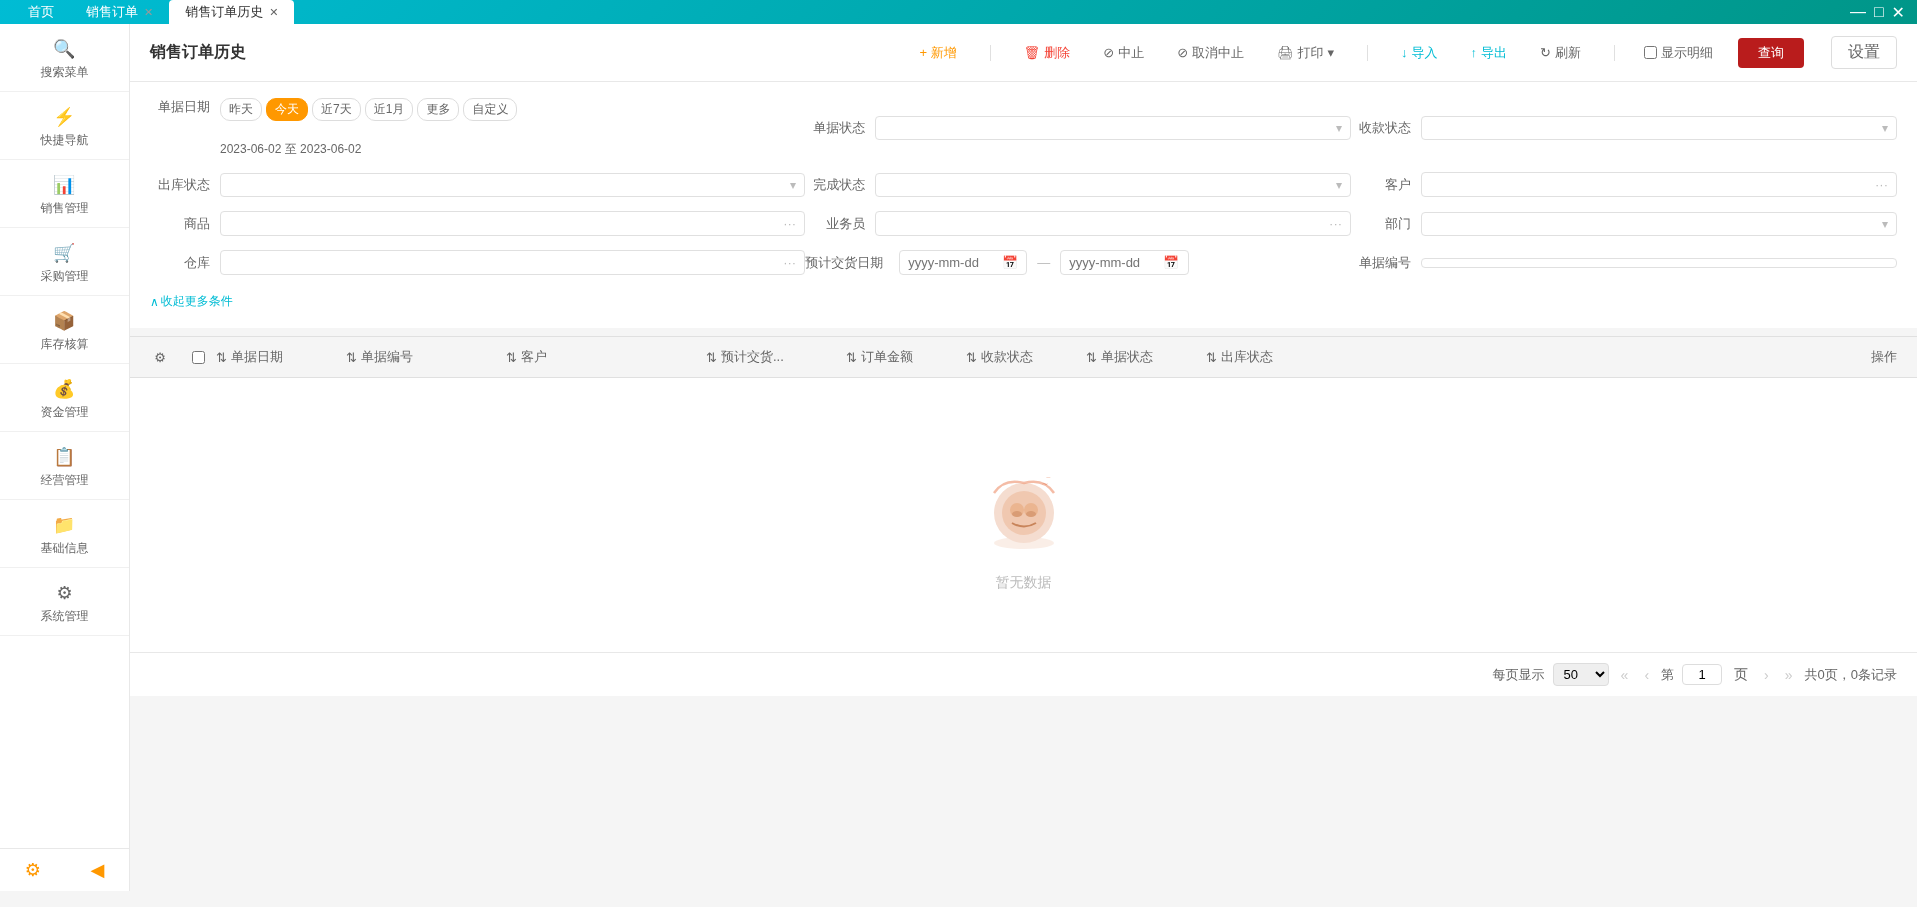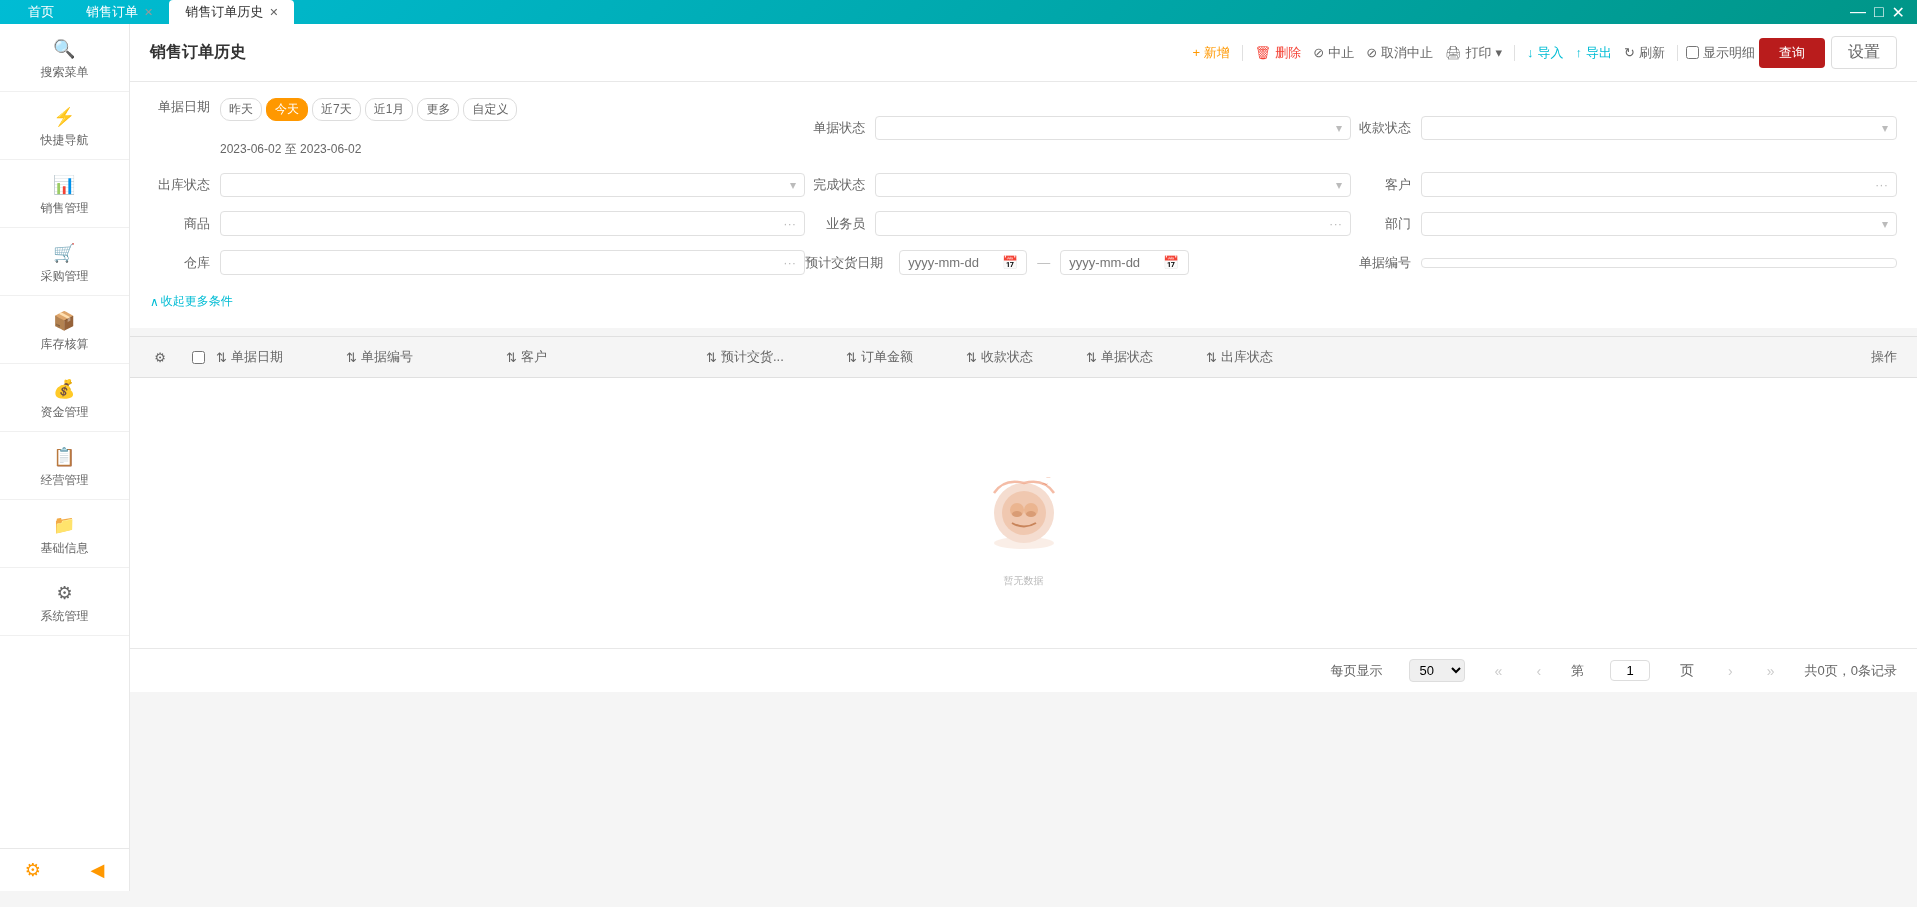--- a/index.html
+++ b/index.html
@@ -31,7 +31,7 @@
     
     .page-header { background: #fff; padding: 12px 20px; display: flex; align-items: center; justify-content: space-between; border-bottom: 1px solid #e8e8e8; }
     .page-title { font-size: 16px; font-weight: bold; color: #333; }
-    .toolbar { display: flex; align-items: center; gap: 4px; }
+    .toolbar { display: flex; align-items: center; gap: 25px; }
     .toolbar-btn { display: flex; align-items: center; gap: 4px; color: #666; cursor: pointer; font-size: 13px; padding: 0 4px; }
     .toolbar-btn.orange { color: #ff9800; }
     .toolbar-btn.red { color: #f44336; }

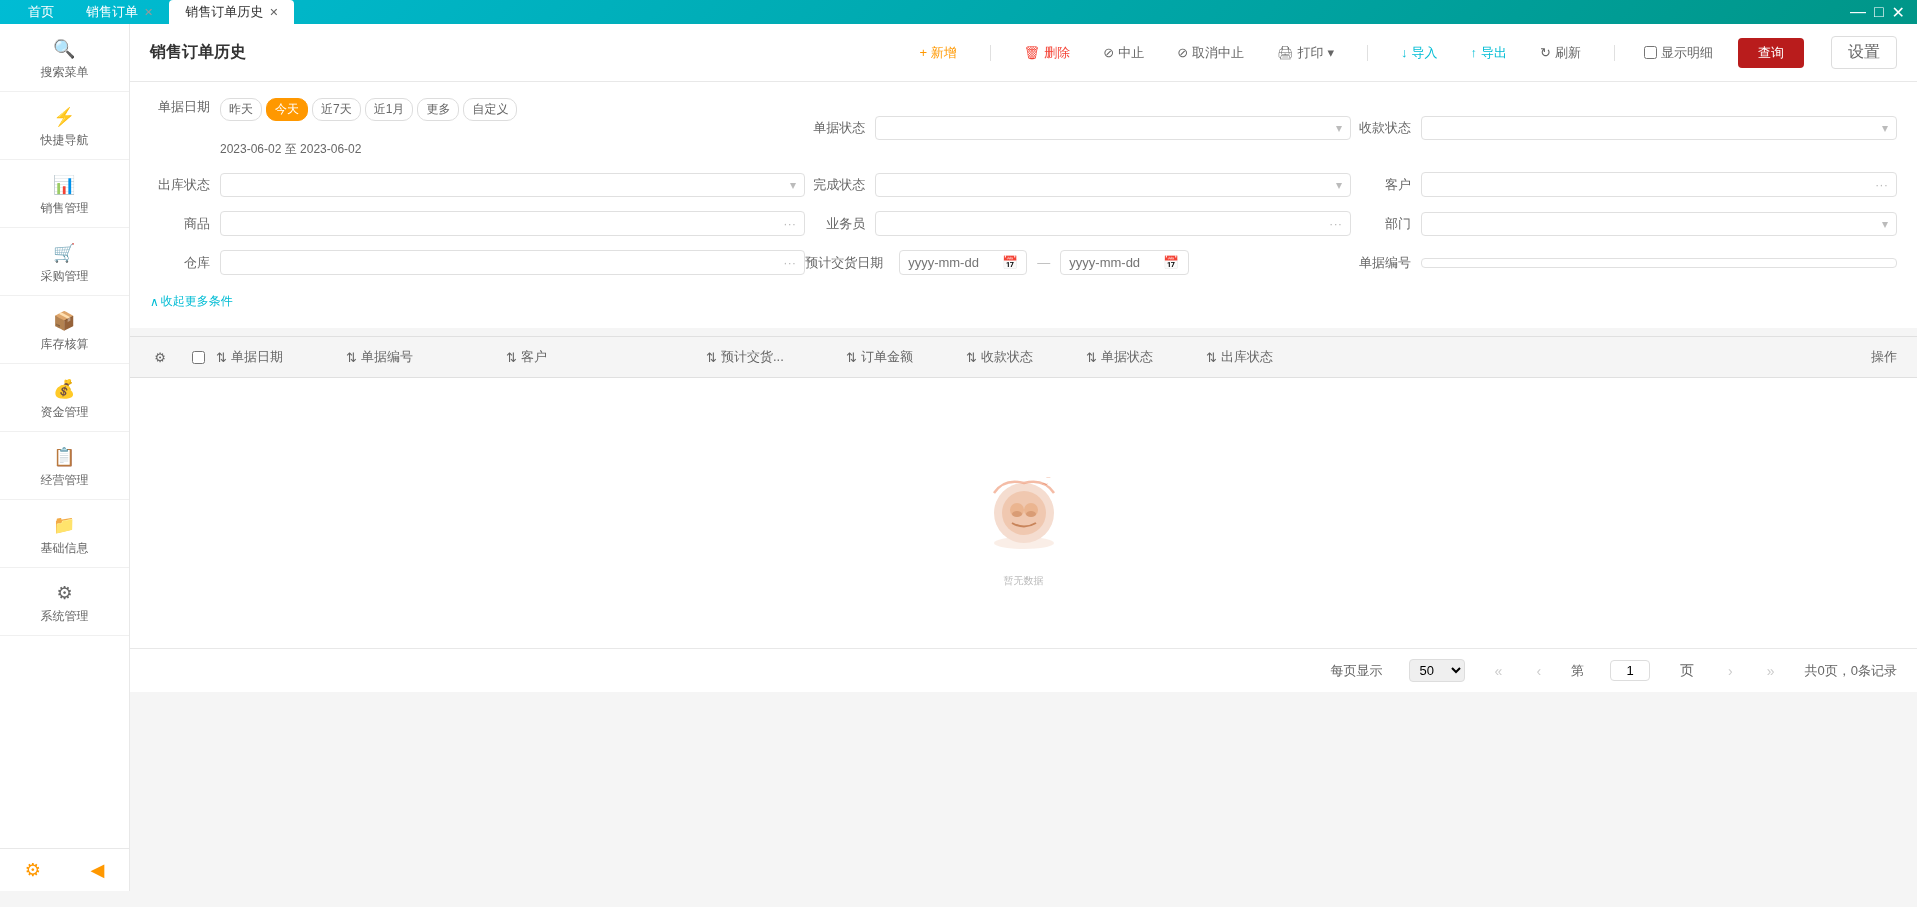--- a/index.html
+++ b/index.html
@@ -82,7 +82,7 @@
     
     .empty-state { display: flex; flex-direction: column; align-items: center; justify-content: center; padding: 80px 0 60px; }
     .empty-icon { width: 100px; height: 100px; margin-bottom: 16px; }
-    .empty-text { color: #bbb; font-size: 10px; }
+    .empty-text { color: #bbb; font-size: 14px; }
 
     
     .footer-bar { background: #fff; border-top: 1px solid #e8e8e8; padding: 10px 20px; display: flex; align-items: center; justify-content: flex-end; gap: 26px; font-size: 13px; color: #666; }

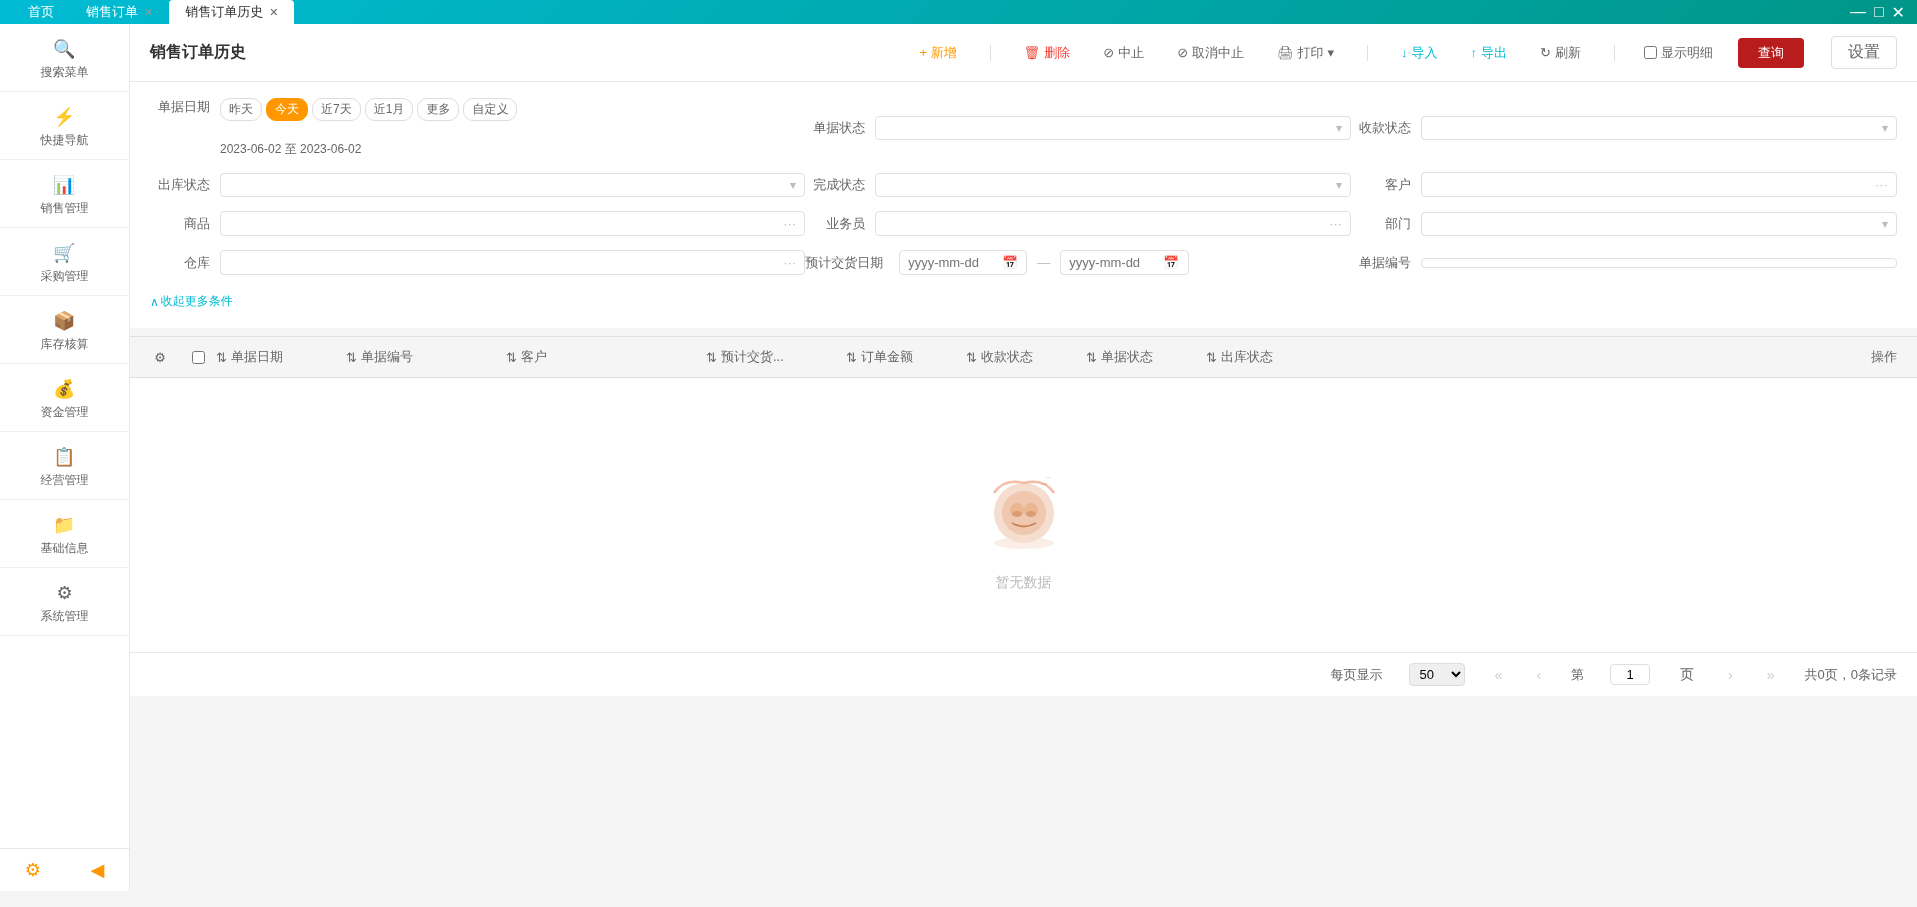--- a/index.html
+++ b/index.html
@@ -85,7 +85,7 @@
     .empty-text { color: #bbb; font-size: 14px; }
 
     
-    .footer-bar { background: #fff; border-top: 1px solid #e8e8e8; padding: 10px 20px; display: flex; align-items: center; justify-content: flex-end; gap: 26px; font-size: 13px; color: #666; }
+    .footer-bar { background: #fff; border-top: 1px solid #e8e8e8; padding: 10px 20px; display: flex; align-items: center; justify-content: flex-end; gap: 8px; font-size: 13px; color: #666; }
     .page-size-select { border: 1px solid #ddd; border-radius: 4px; padding: 2px 6px; font-size: 13px; cursor: pointer; }
     .pager-btn { border: none; background: none; cursor: pointer; color: #666; font-size: 14px; padding: 2px 4px; }
     .pager-btn:disabled { color: #ccc; cursor: default; }

